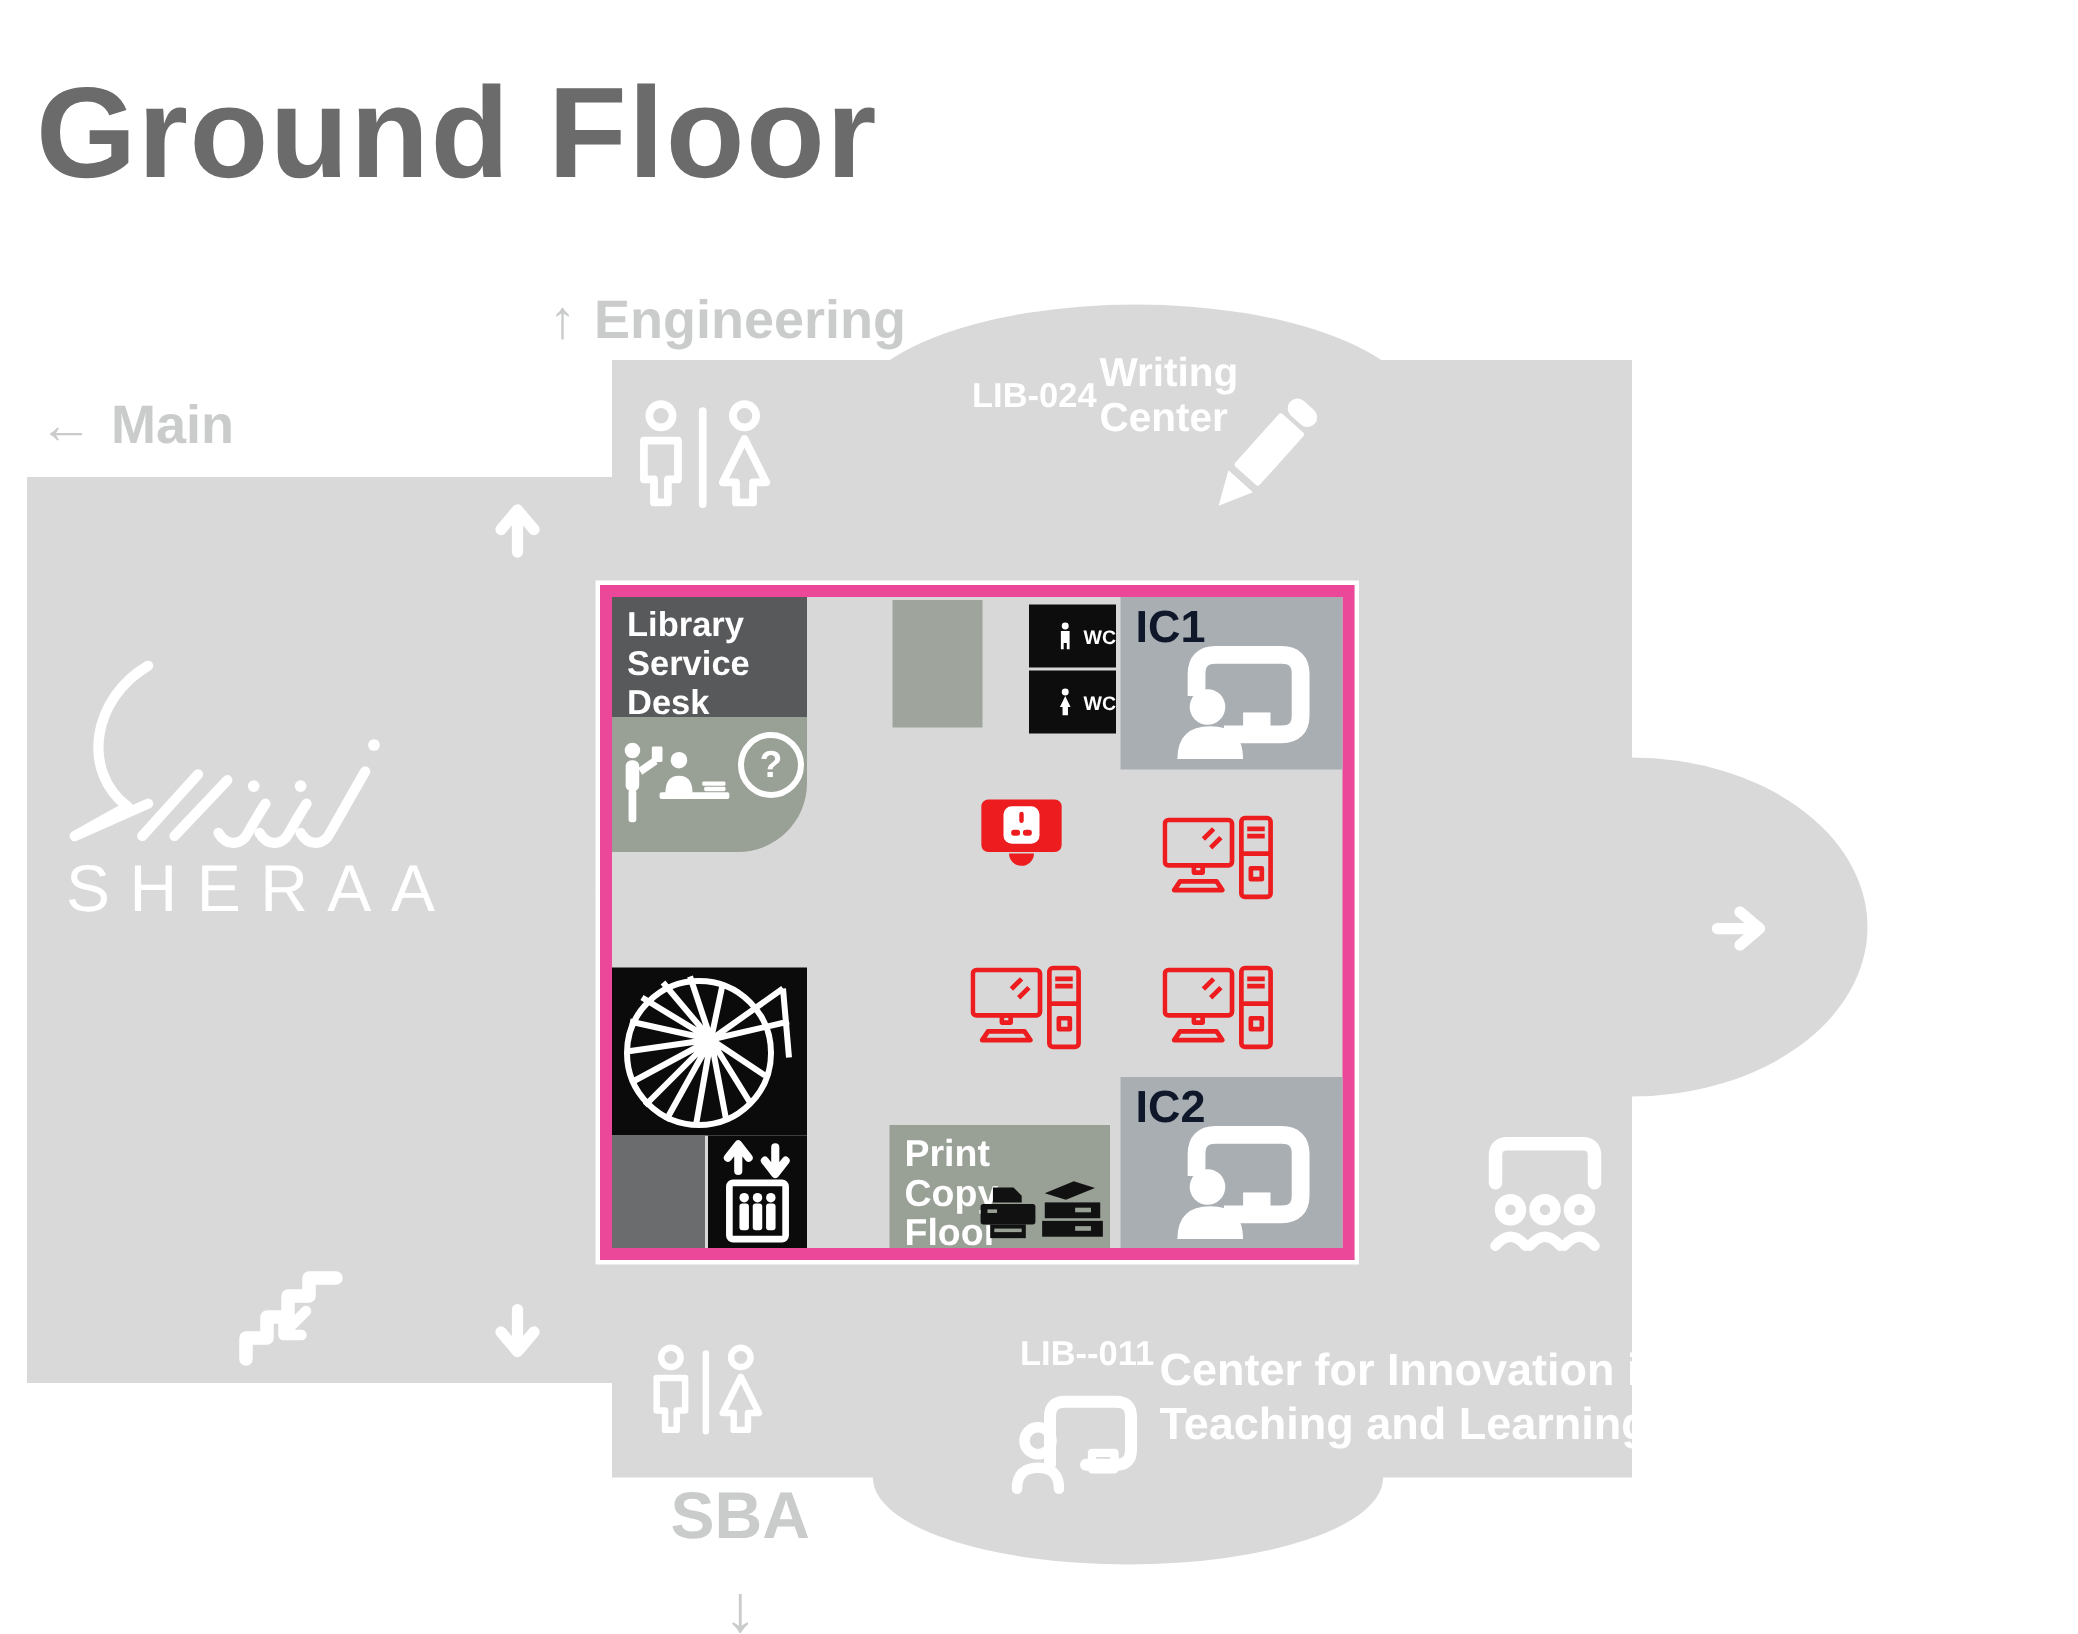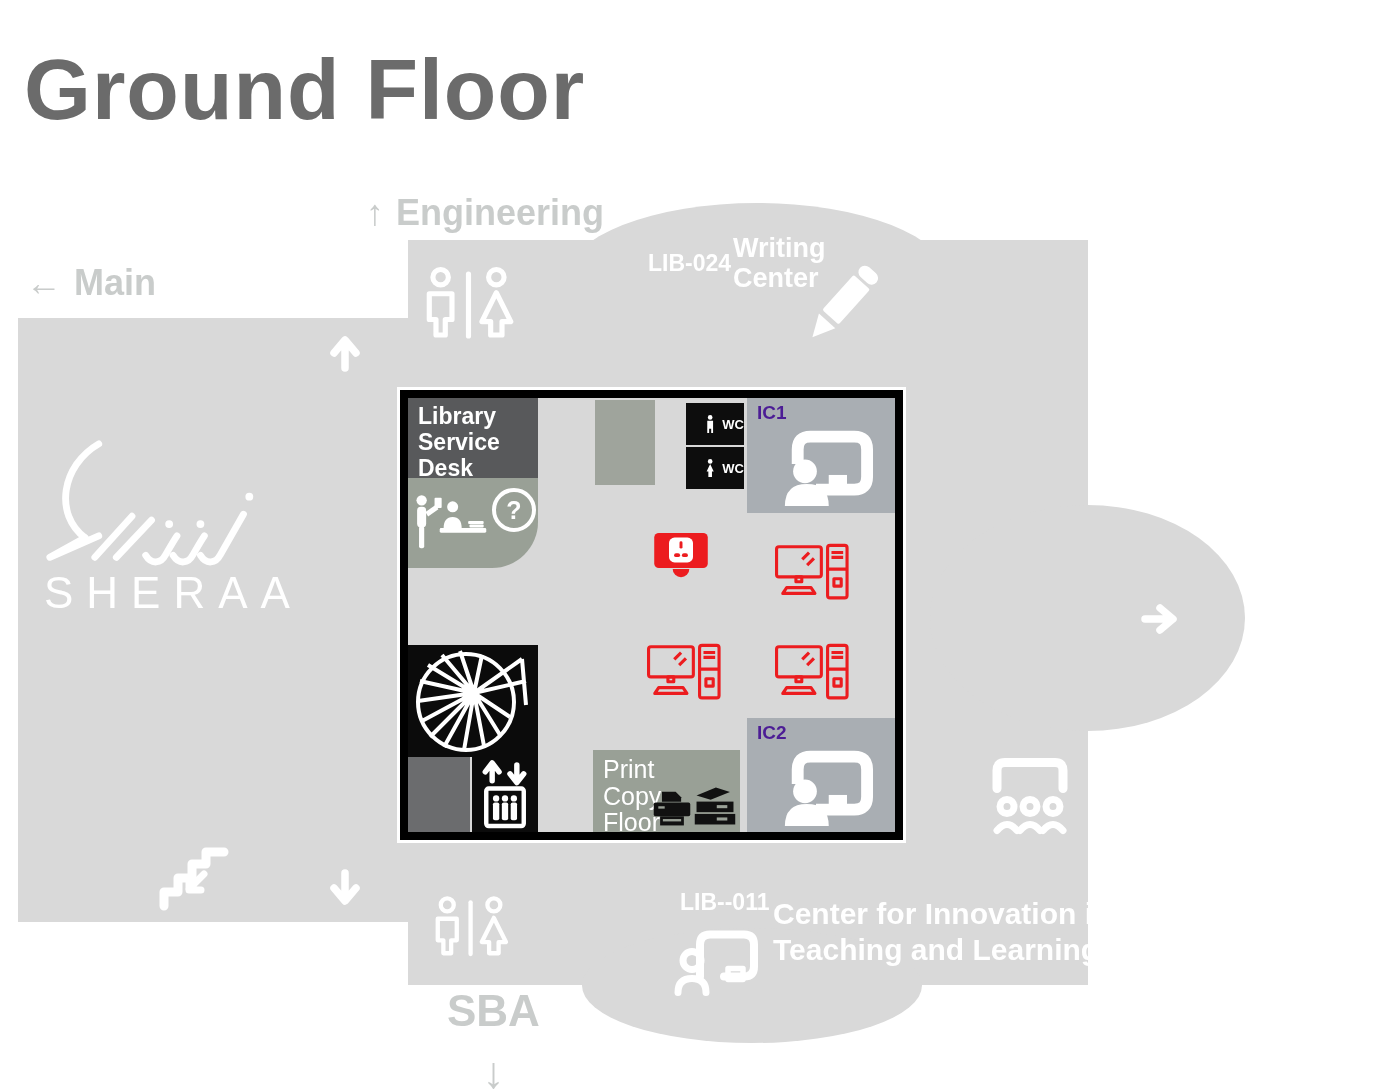--- a/index.html
+++ b/index.html
@@ -20,7 +20,7 @@
   
   .arrow{width:42px;height:42px;}
   
-  #floor-box{left:400px;top:390px;width:503px;height:450px;border:8px solid #000000;
+  #floor-box{left:400px;top:390px;width:503px;height:450px;border:8px solid #ec4899;
              background:#d8d8d8;box-sizing:border-box;box-shadow:0 0 0 3px #ffffff;}
   #floor-box .abs{position:absolute;}
   #lsd-header{left:0;top:0;width:130px;height:80px;background:#58595b;color:#fff;

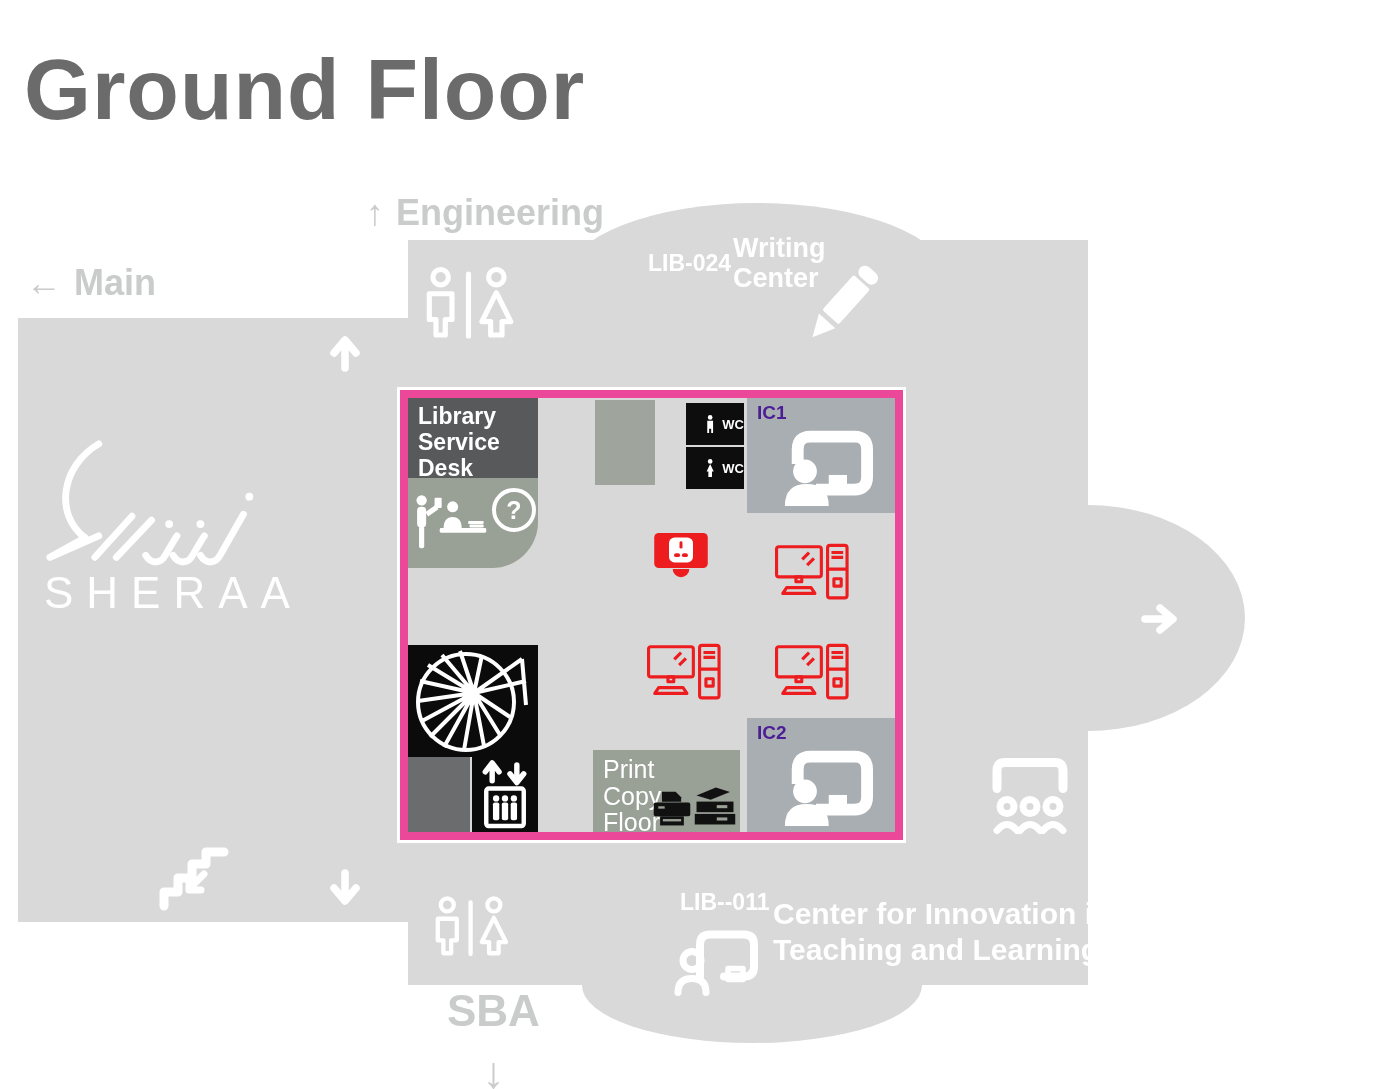--- a/index.html
+++ b/index.html
@@ -37,7 +37,7 @@
   .ic-room{width:148px;background:#a9aeb3;}
   #ic1{left:339px;top:0;height:115px;}
   #ic2{left:339px;top:320px;height:114px;}
-  .ic-label{position:absolute;left:10px;top:4px;color:#4c1d95;font-size:19px;font-weight:700;}
+  .ic-label{position:absolute;left:10px;top:4px;color:#0f172a;font-size:30px;font-weight:700;}
   .ic-icon{position:absolute;left:26px;top:24px;width:106px;height:84px;}
   #pcs{left:185px;top:352px;width:147px;height:82px;background:#99a096;}
   .pcs-line{color:#fff;font-size:25px;font-weight:400;line-height:1.06;}

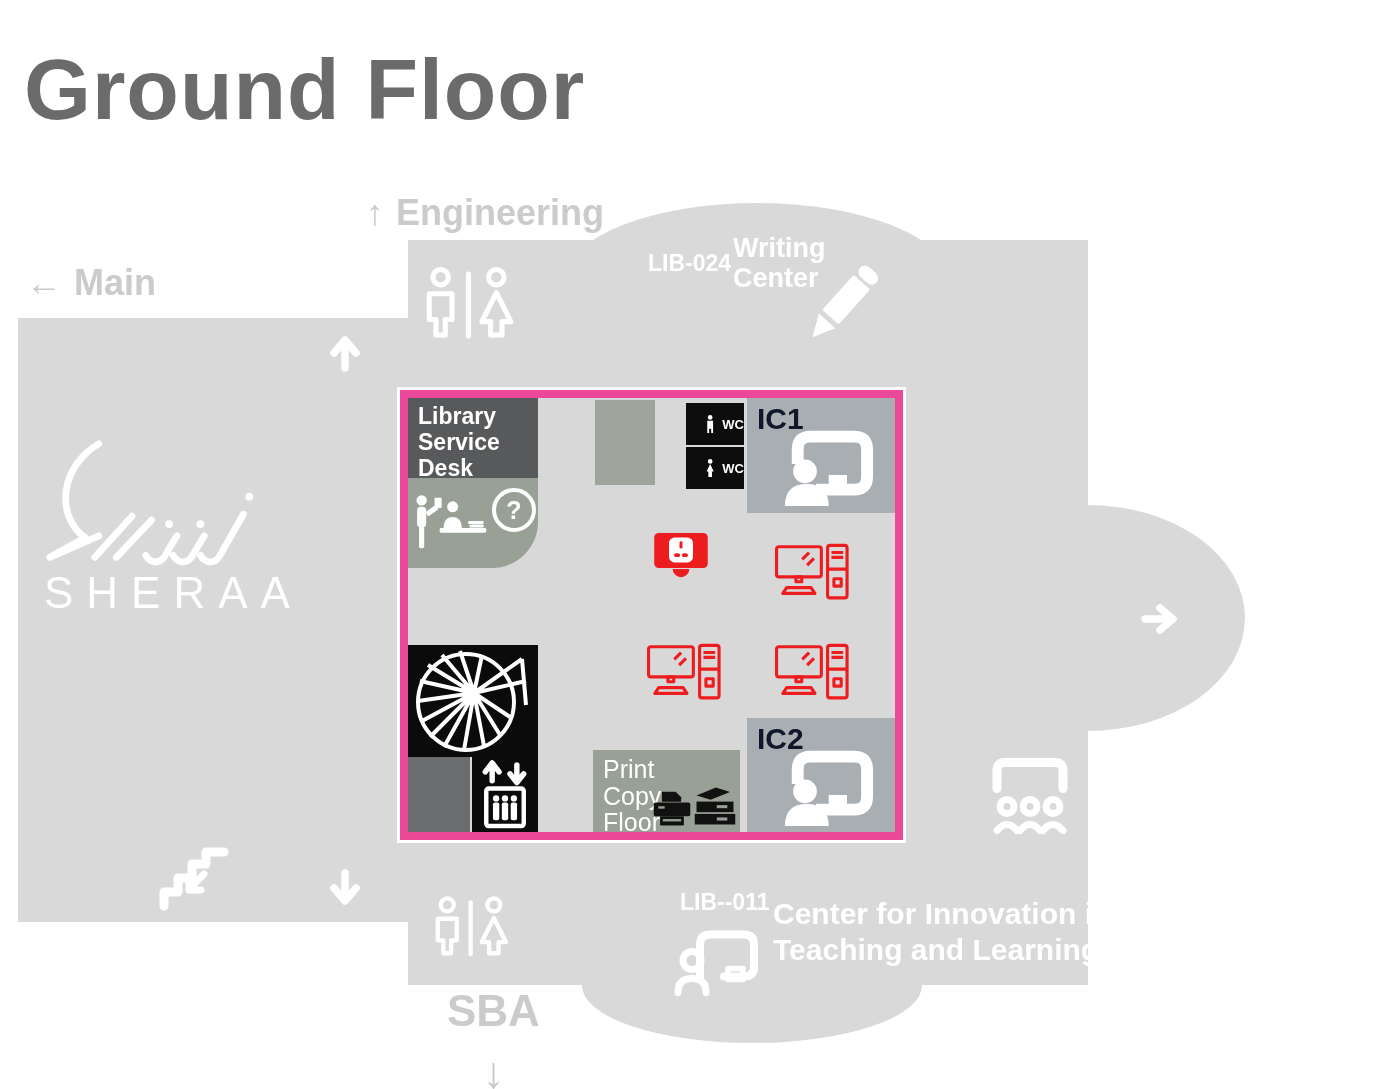--- a/index.html
+++ b/index.html
@@ -40,7 +40,7 @@
   .ic-label{position:absolute;left:10px;top:4px;color:#0f172a;font-size:30px;font-weight:700;}
   .ic-icon{position:absolute;left:26px;top:24px;width:106px;height:84px;}
   #pcs{left:185px;top:352px;width:147px;height:82px;background:#99a096;}
-  .pcs-line{color:#fff;font-size:25px;font-weight:400;line-height:1.06;}
+  .pcs-line{color:#fff;font-size:25px;font-weight:700;line-height:1.06;}
   #pcs-text{position:absolute;left:10px;top:6px;}
   #stair-box{left:0;top:247px;width:130px;height:112px;background:#0b0b0b;}
   #dark-block{left:0;top:359px;width:62px;height:75px;background:#6b6c6e;}

